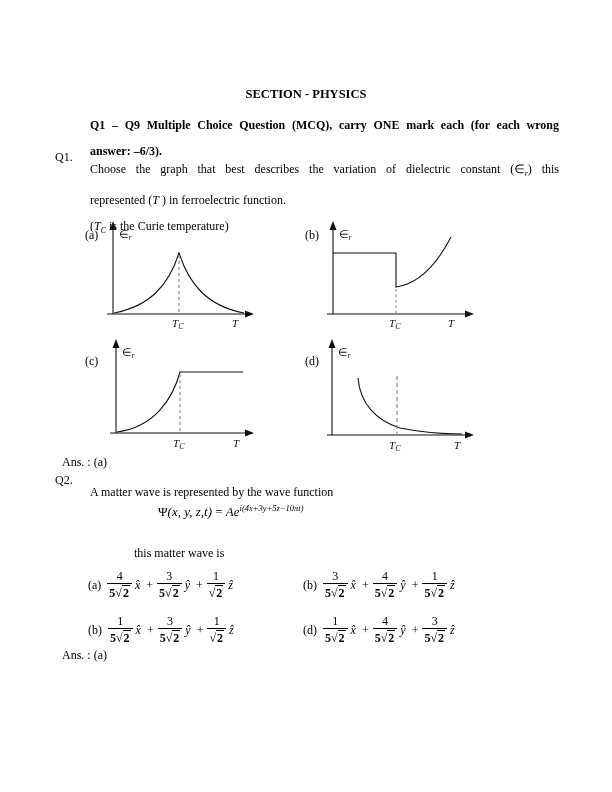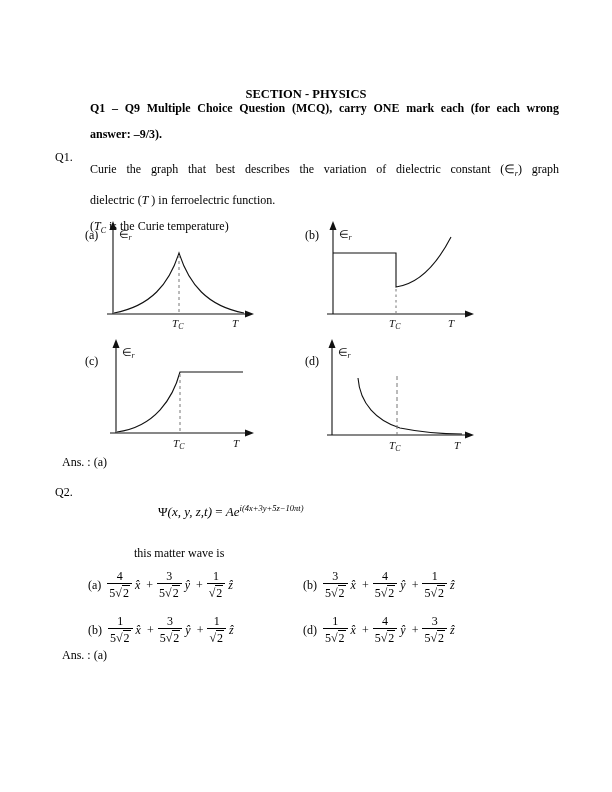--- a/index.html
+++ b/index.html
@@ -15,7 +15,7 @@
     text-align:center; font-weight:bold; font-size:12.5px;
   }
   .instr {
-    position:absolute; left:90px; top:95px; width:469px;
+    position:absolute; left:90px; top:112px; width:469px;
     font-weight:bold; line-height:26px;
   }
   .jline { text-align:justify; text-align-last:justify; }

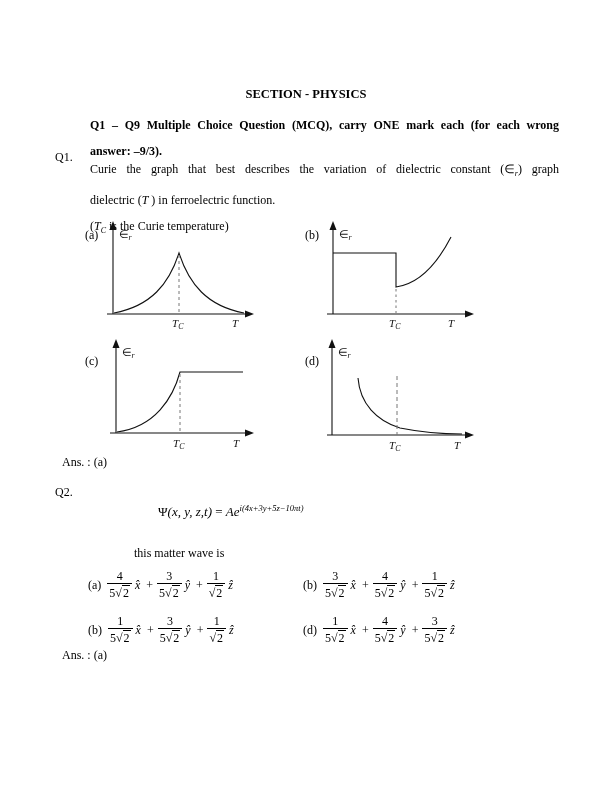--- a/index.html
+++ b/index.html
@@ -60,7 +60,7 @@
 
   <div class="instr">
     <div class="jline">Q1 – Q9 Multiple Choice Question (MCQ), carry ONE mark each (for each wrong</div>
-    <div>answer: –9/3).</div>
+    <div>answer: –6/3).</div>
   </div>
 
   <div class="qnum" style="top:144px;">Q1.</div>

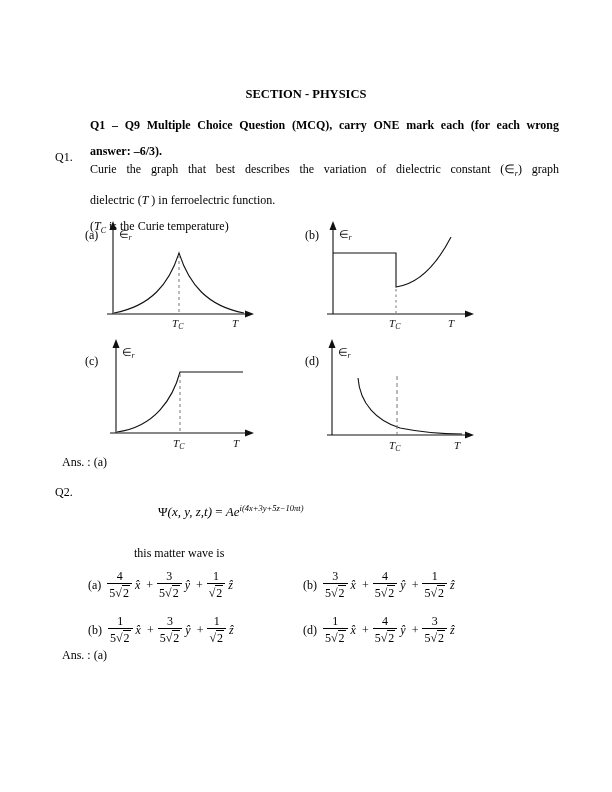--- a/index.html
+++ b/index.html
@@ -65,7 +65,7 @@
 
   <div class="qnum" style="top:144px;">Q1.</div>
   <div class="qbody" style="top:156px;">
-    <div class="jline"><span>Curie the graph that best describes the variation of dielectric constant (</span><span>∈</span><sub class="it">r</sub><span>) graph</span></div>
+    <div class="jline"><span>Choose the graph that best describes the variation of dielectric constant (</span><span>∈</span><sub class="it">r</sub><span>) graph</span></div>
     <div><span>dielectric (</span><span class="it">T</span><span> ) in ferroelectric function.</span></div>
     <div><span>(</span><span class="it">T</span><sub class="it">C</sub><span> is the Curie temperature)</span></div>
   </div>

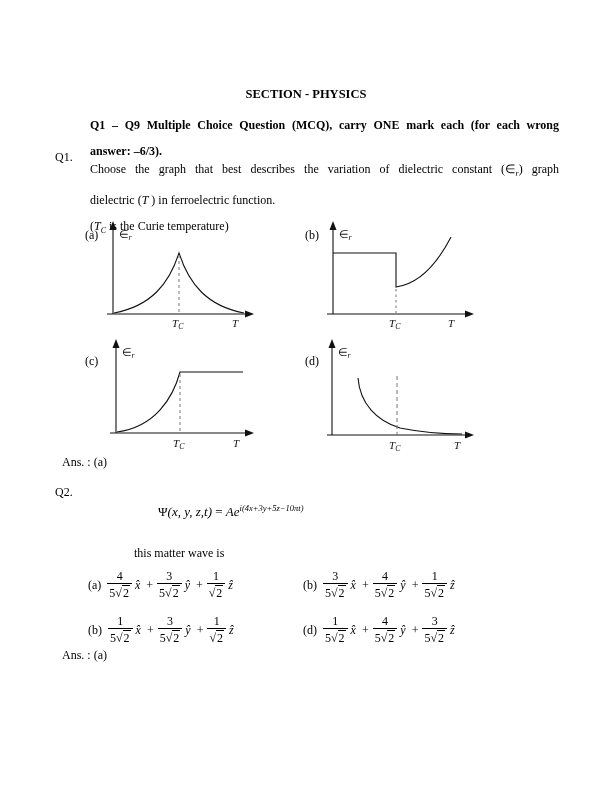--- a/index.html
+++ b/index.html
@@ -65,7 +65,7 @@
 
   <div class="qnum" style="top:144px;">Q1.</div>
   <div class="qbody" style="top:156px;">
-    <div class="jline"><span>Choose the graph that best describes the variation of dielectric constant (</span><span>∈</span><sub class="it">r</sub><span>) graph</span></div>
+    <div class="jline"><span>Choose the graph that best describes the variation of dielectric constant (</span><span>∈</span><sub class="it">r</sub><span>) this</span></div>
     <div><span>dielectric (</span><span class="it">T</span><span> ) in ferroelectric function.</span></div>
     <div><span>(</span><span class="it">T</span><sub class="it">C</sub><span> is the Curie temperature)</span></div>
   </div>

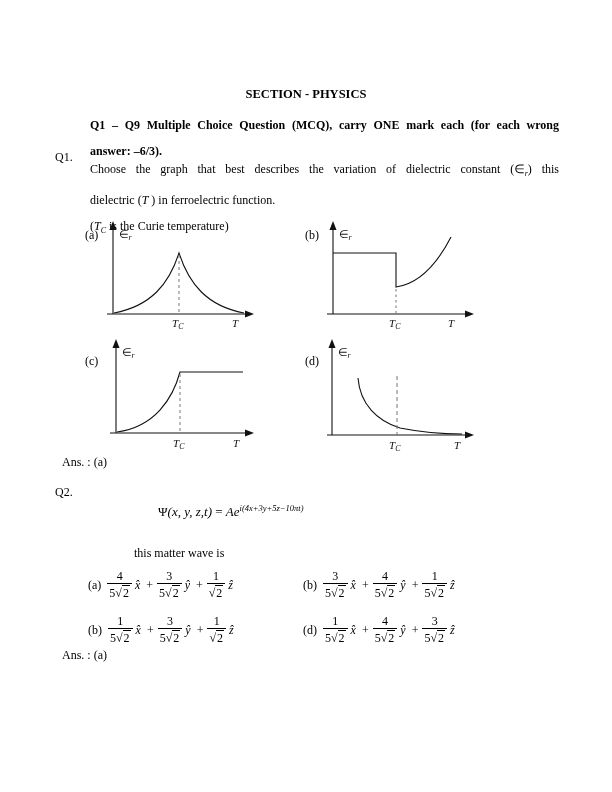--- a/index.html
+++ b/index.html
@@ -66,7 +66,7 @@
   <div class="qnum" style="top:144px;">Q1.</div>
   <div class="qbody" style="top:156px;">
     <div class="jline"><span>Choose the graph that best describes the variation of dielectric constant (</span><span>∈</span><sub class="it">r</sub><span>) this</span></div>
-    <div><span>dielectric (</span><span class="it">T</span><span> ) in ferroelectric function.</span></div>
+    <div><span>represented (</span><span class="it">T</span><span> ) in ferroelectric function.</span></div>
     <div><span>(</span><span class="it">T</span><sub class="it">C</sub><span> is the Curie temperature)</span></div>
   </div>
 

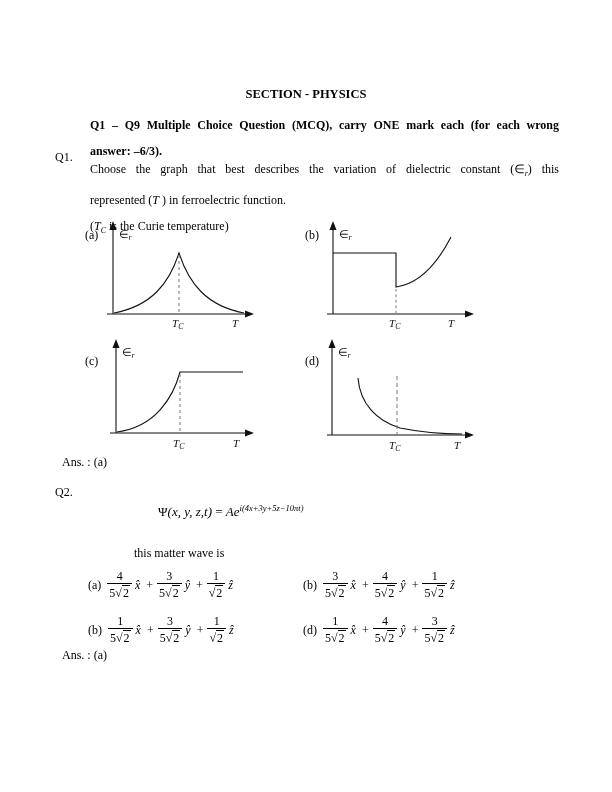--- a/index.html
+++ b/index.html
@@ -132,7 +132,7 @@
 
   <div class="ans" style="top:452px;">Ans. : (a)</div>
 
-  <div class="qnum" style="top:479px;">Q2.</div>
+  <div class="qnum" style="top:467px;">Q2.</div>
 
   <div class="formula">
     <span>Ψ</span><span class="fx">(x, y, z,t)</span><span> = </span><span class="fx">A</span><span class="fx">e</span><sup class="fx">i(4x+3y+5z−10πt)</sup>

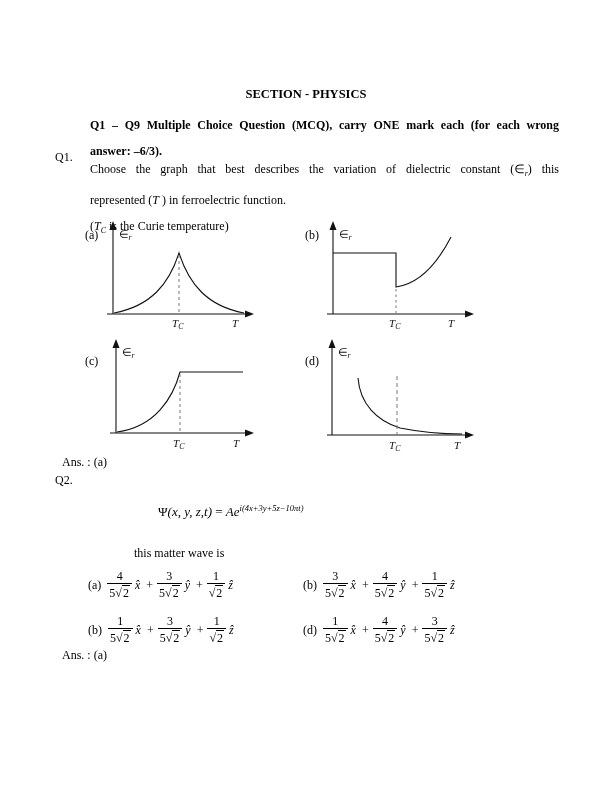--- a/index.html
+++ b/index.html
@@ -133,6 +133,7 @@
   <div class="ans" style="top:452px;">Ans. : (a)</div>
 
   <div class="qnum" style="top:467px;">Q2.</div>
+  <div class="qbody" style="top:479px;">A matter wave is represented by the wave function</div>
 
   <div class="formula">
     <span>Ψ</span><span class="fx">(x, y, z,t)</span><span> = </span><span class="fx">A</span><span class="fx">e</span><sup class="fx">i(4x+3y+5z−10πt)</sup>

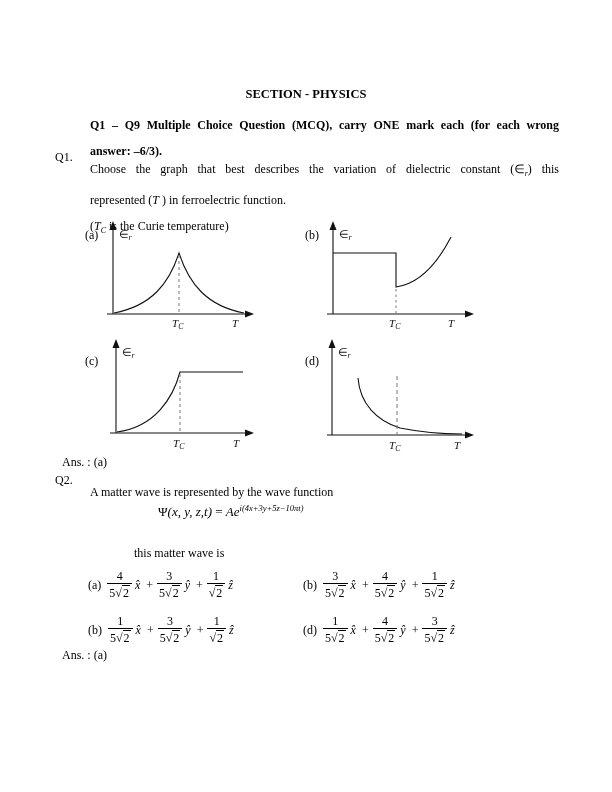--- a/index.html
+++ b/index.html
@@ -46,7 +46,7 @@
   .opt-label { margin-right:6px; }
   .frac { display:inline-block; text-align:center; vertical-align:middle; }
   .frac .num { display:block; line-height:14px; padding:0 2px; }
-  .frac .den { display:block; border-top:1px solid #000; line-height:16px; padding:1px 2px 0 2px; white-space:nowrap; }
+  .frac .den { display:block; border-top:1px solid #000; line-height:16px; padding:1px 2px 0 2px; white-space:nowrap;font-weight:bold; }
   .rad { border-top:1px solid #000; padding:0 1px; }
   .vec { font-style:italic; margin:0 2px 0 3px; }
   .plus { margin:0 4px; }

